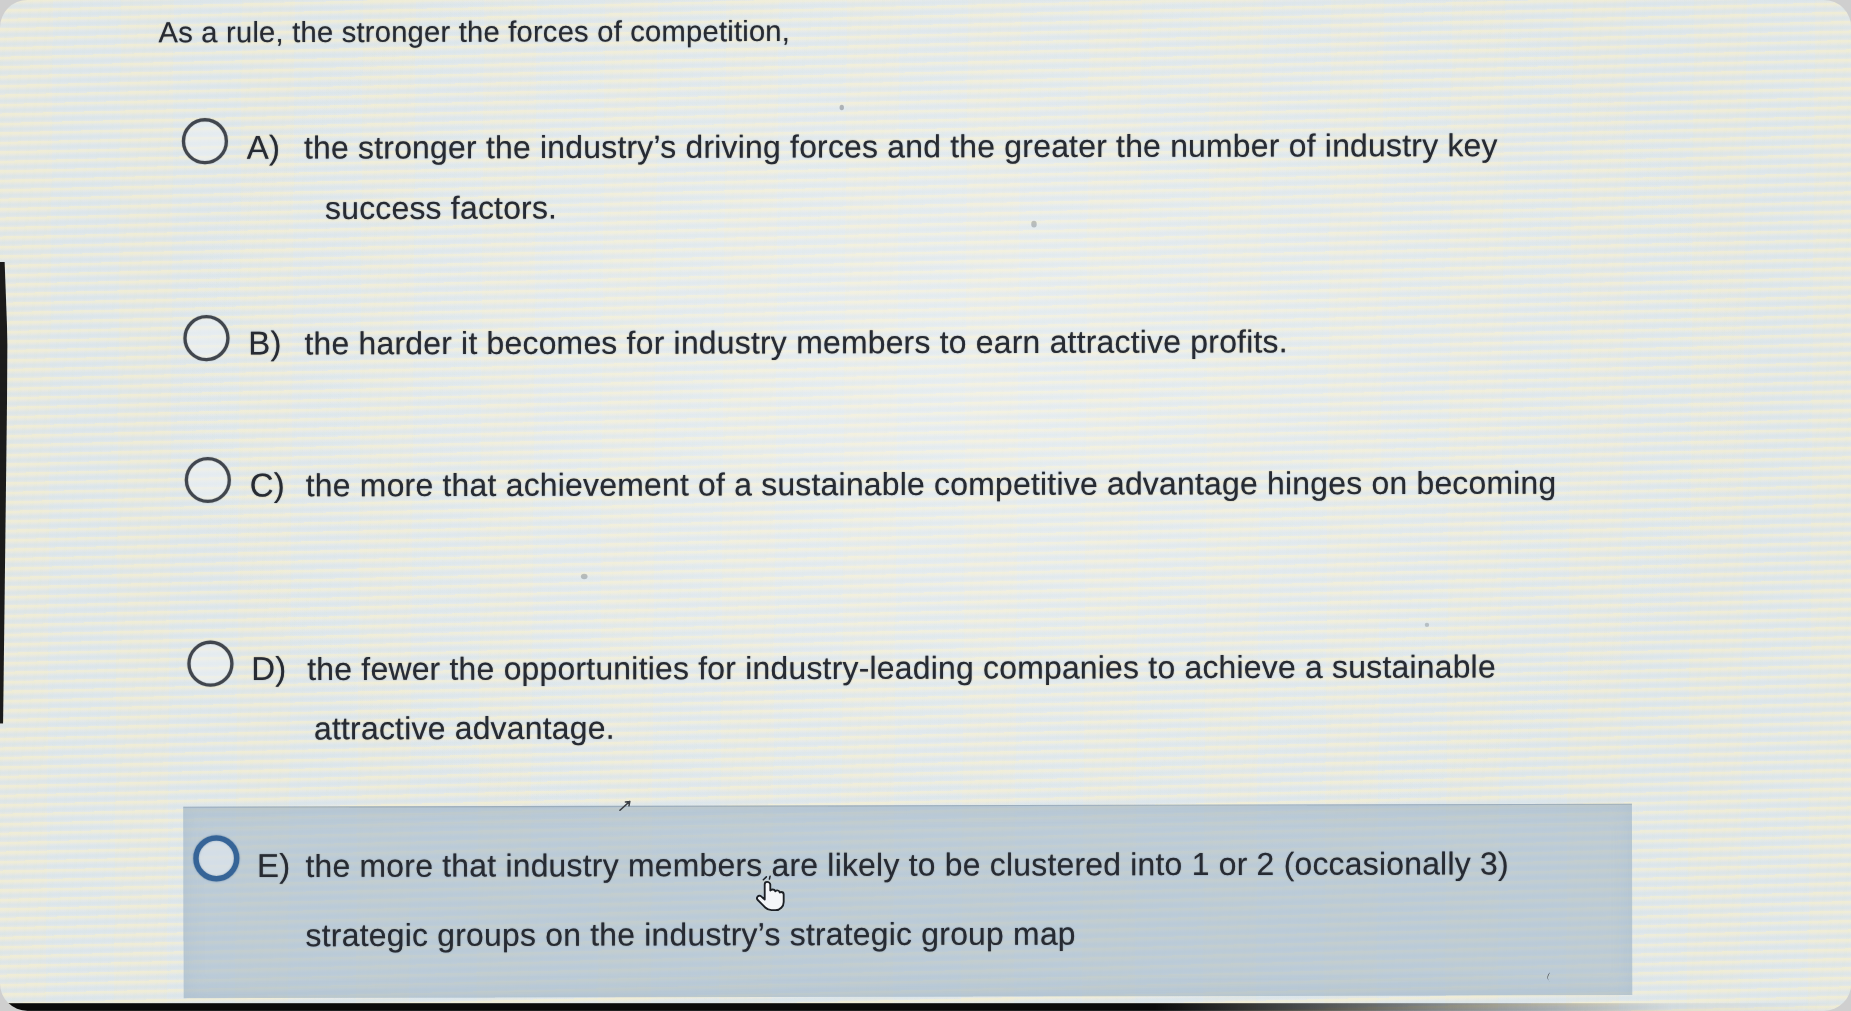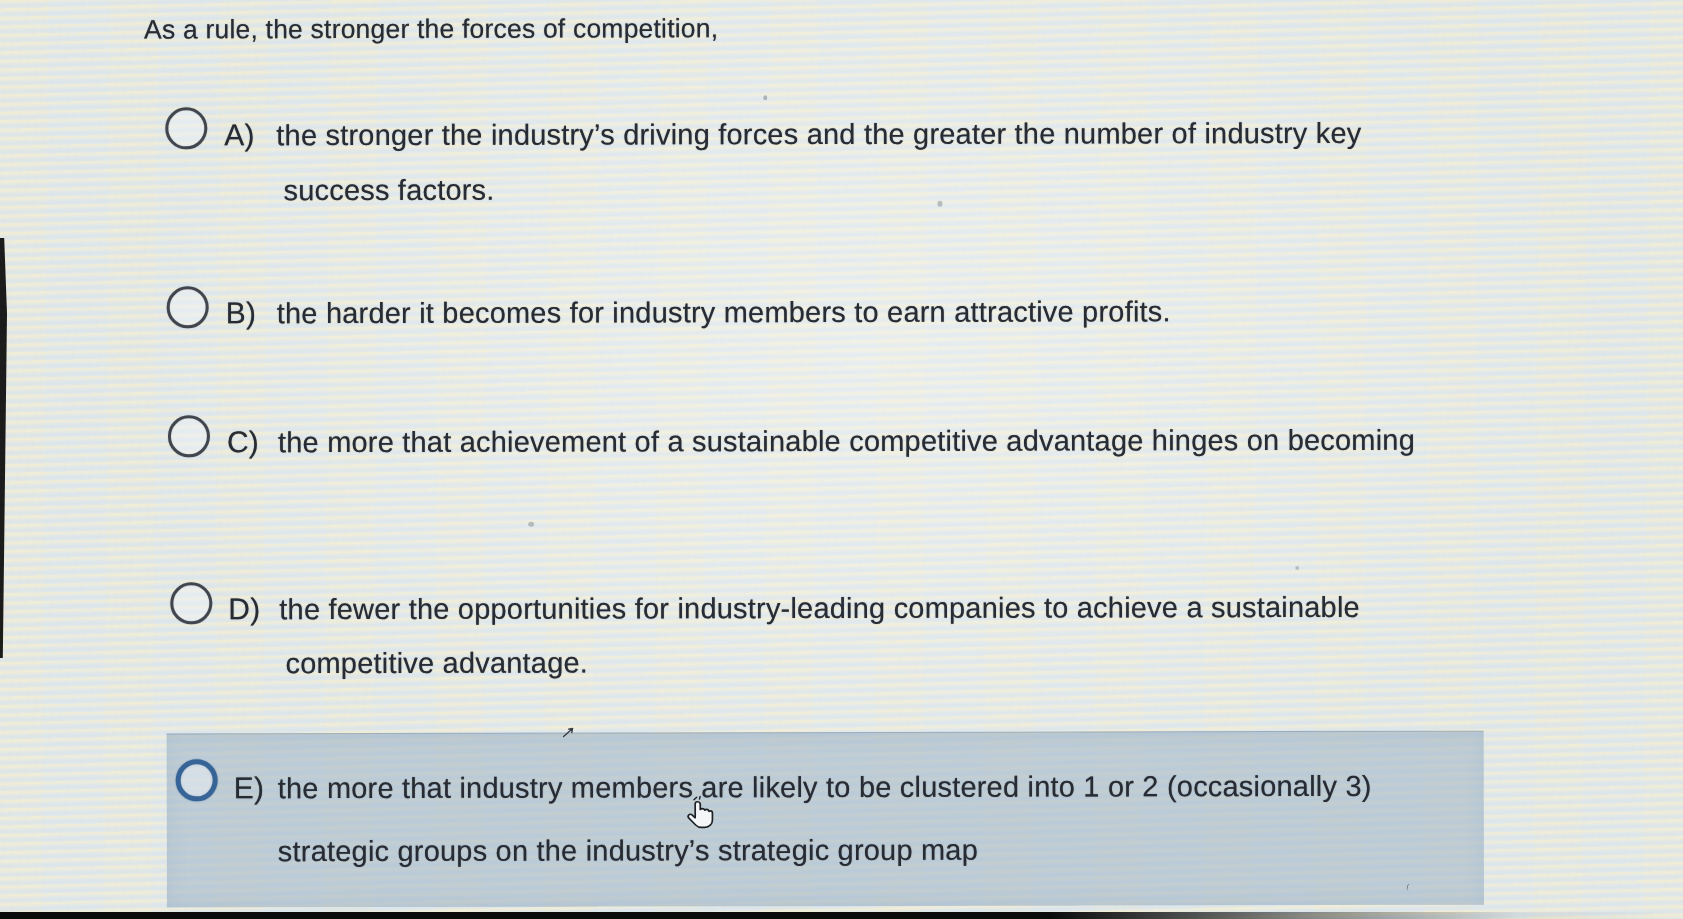--- a/index.html
+++ b/index.html
@@ -22,6 +22,7 @@
       repeating-linear-gradient(99deg,
         rgba(221,231,205,0.12) 0px, rgba(221,231,205,0.12) 3px,
         rgba(255,255,255,0) 3px, rgba(255,255,255,0) 9px);
+    border-radius: 25px;
   }
   .content{position:absolute;inset:0;transform:rotate(-0.12deg);}
   .txt{

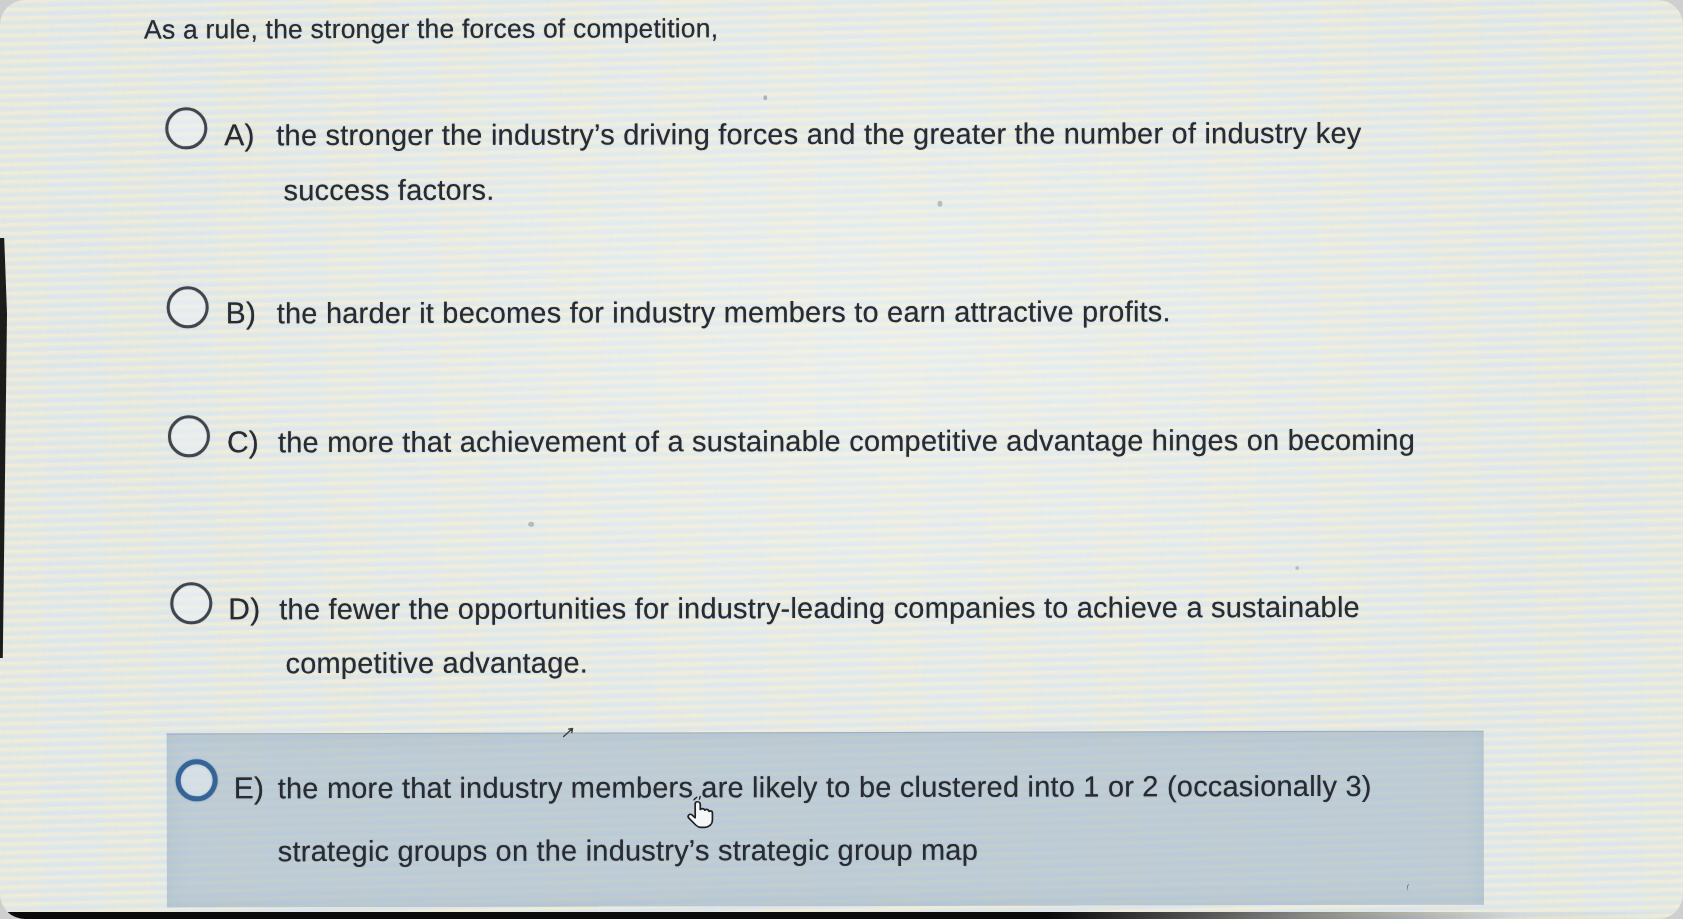--- a/index.html
+++ b/index.html
@@ -52,7 +52,7 @@
   .ra{left:166px;top:106px;}
   .la{left:225px;top:117px;}
   .a1{left:277px;top:117px;}
-  .a2{left:284px;top:172px;}
+  .a2{left:296px;top:172px;}
   
   .rb{left:167px;top:285px;}
   .lb{left:226px;top:295px;}

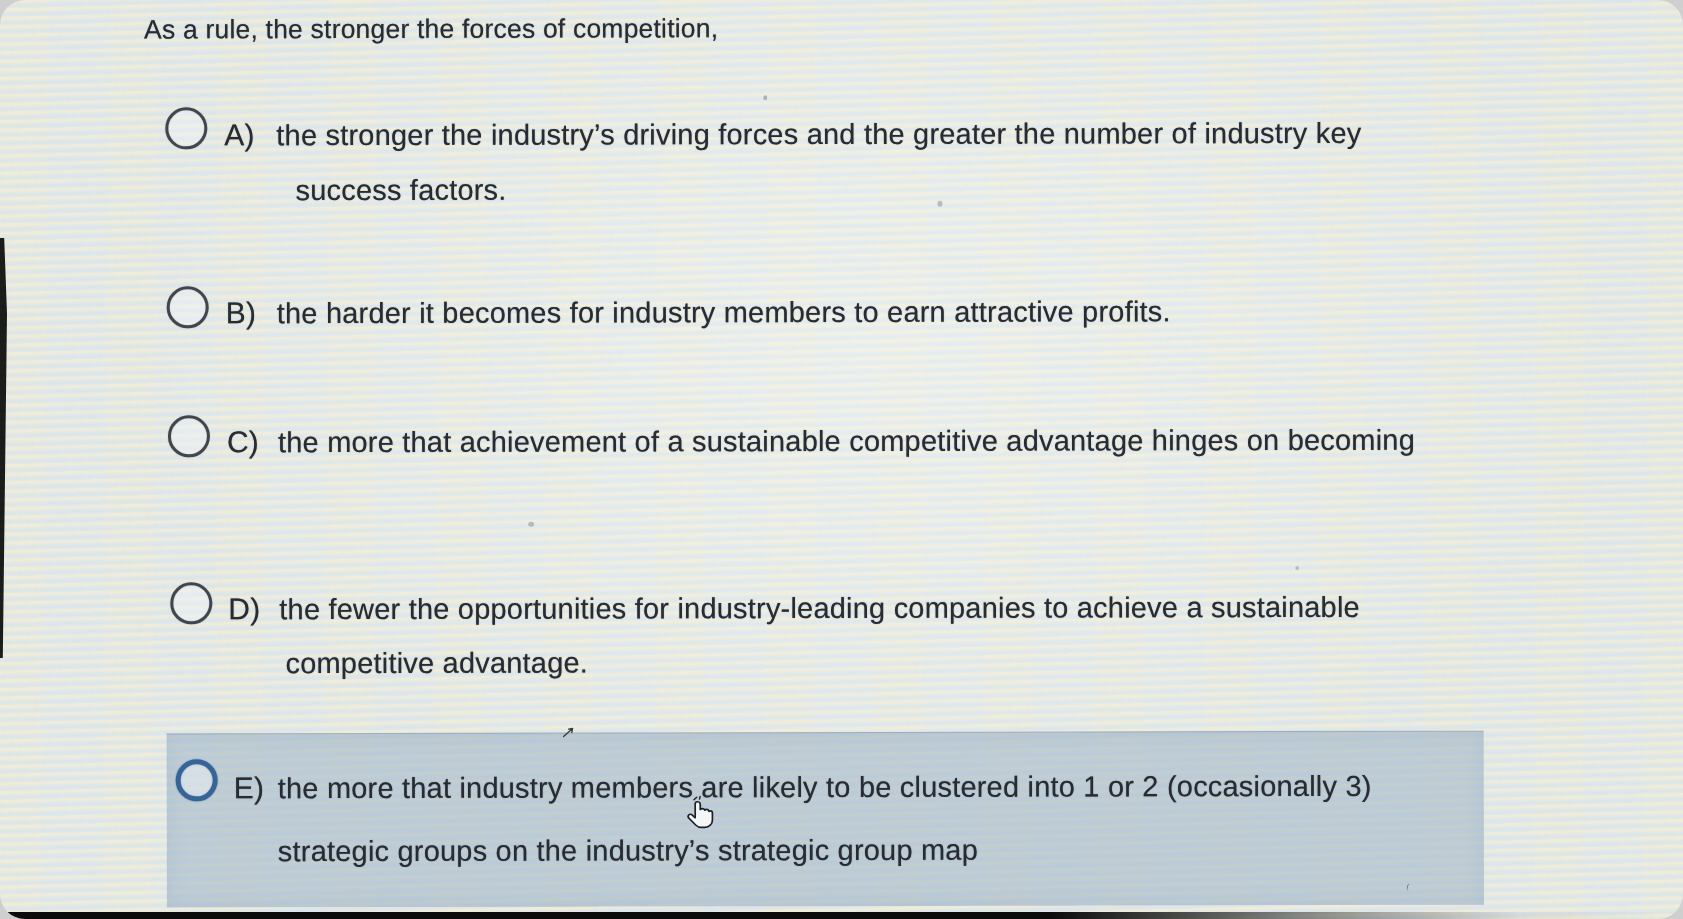--- a/index.html
+++ b/index.html
@@ -124,7 +124,7 @@
       <span class="radio rd"></span>
       <span class="txt optlabel ld">D)</span>
       <span class="txt d1">the fewer the opportunities for industry-leading companies to achieve a sustainable</span>
-      <span class="txt d2">competitive advantage.</span>
+      <span class="txt d2">attractive advantage.</span>
     </div>
 
     <div class="optwrap">

